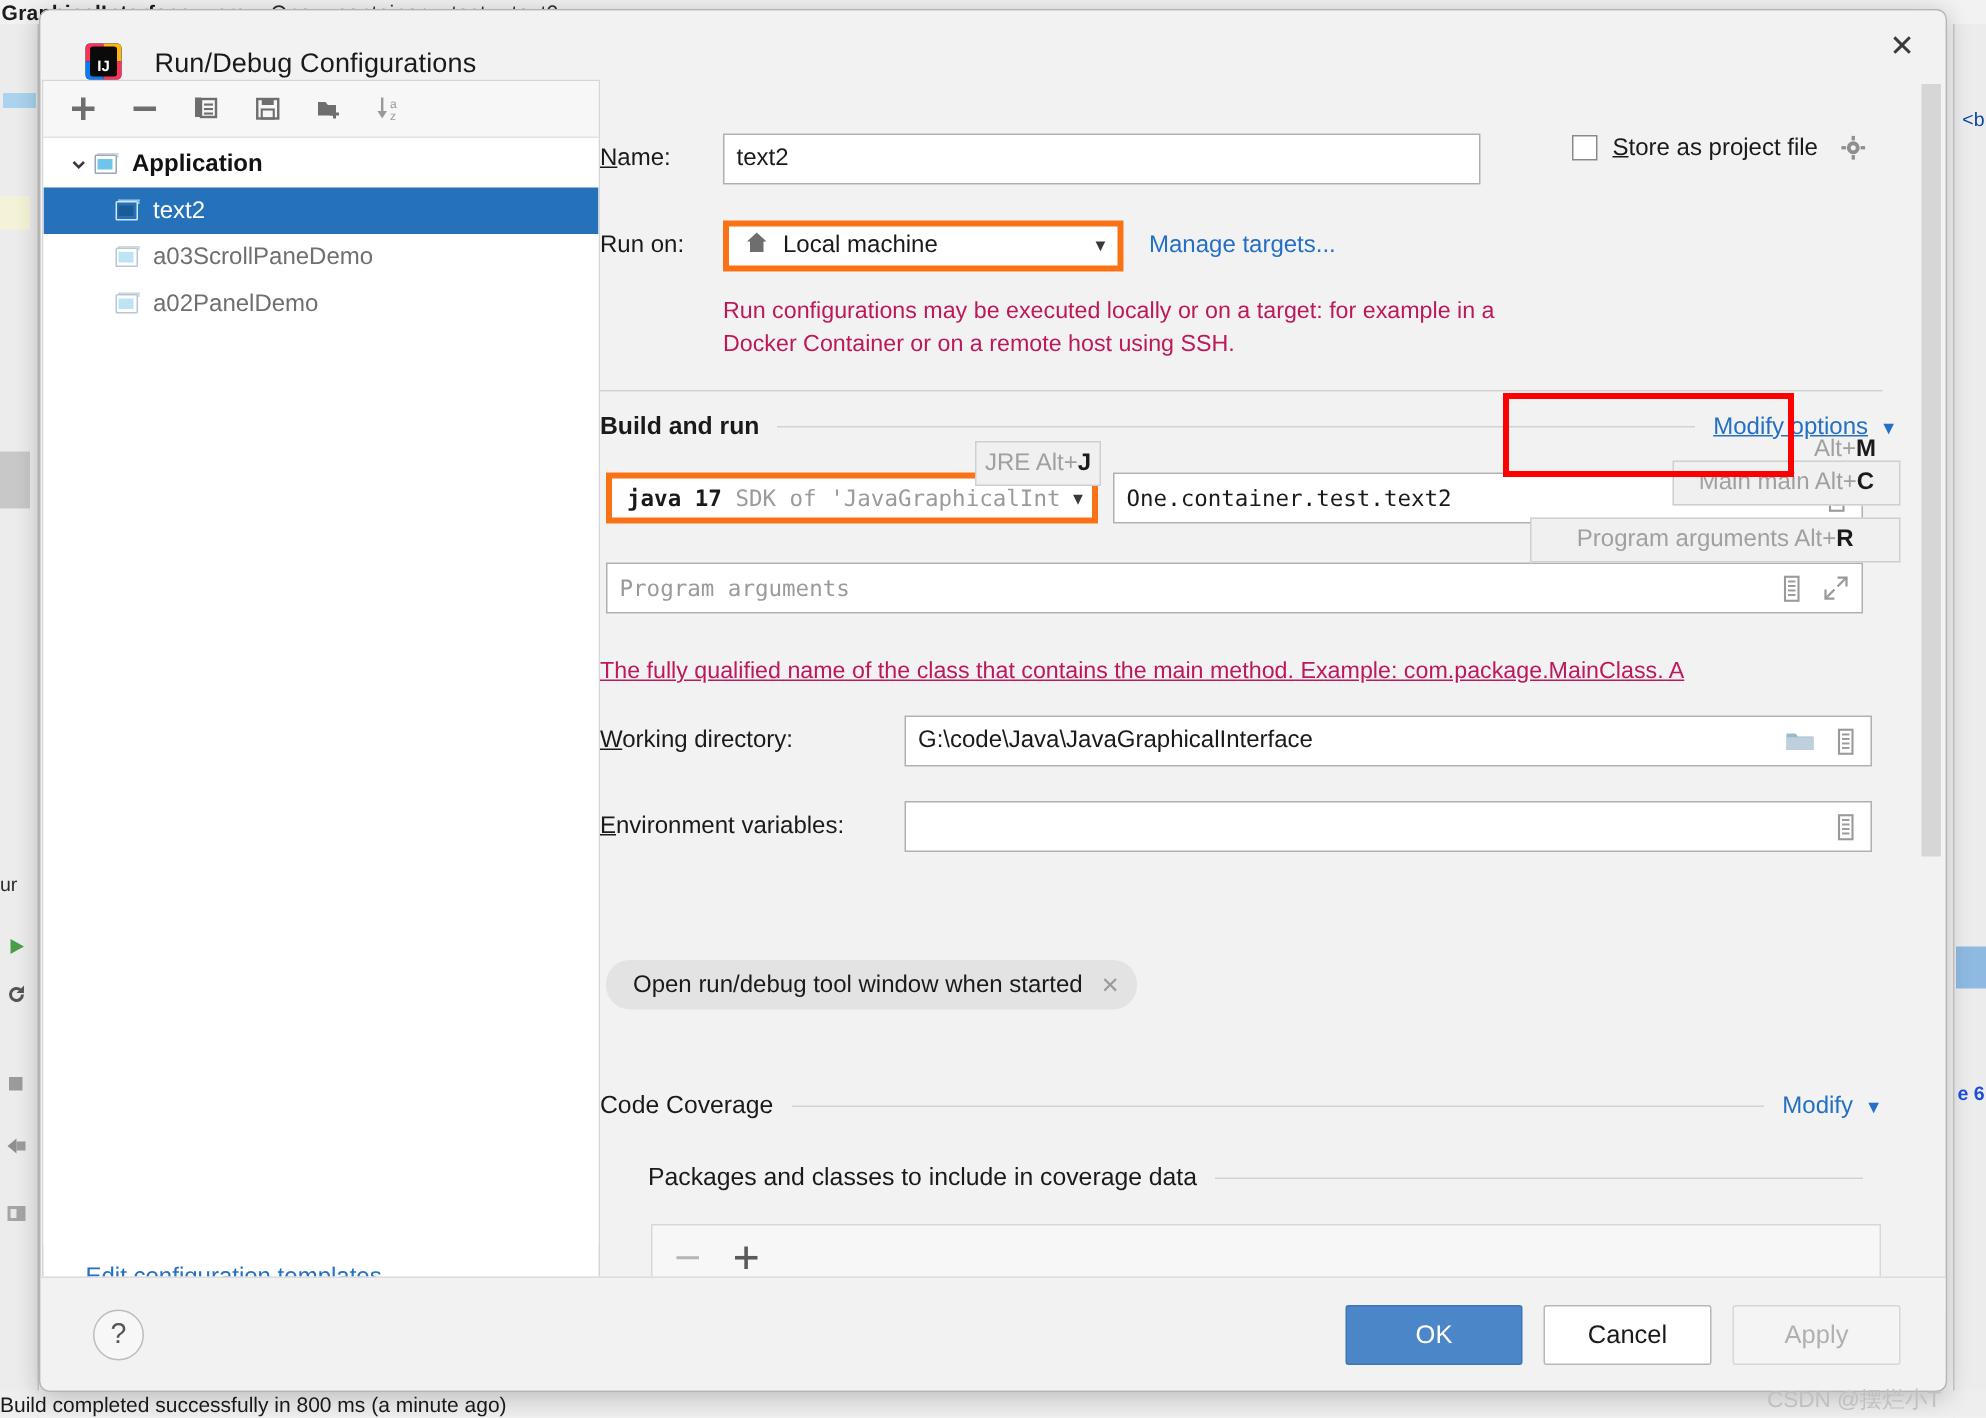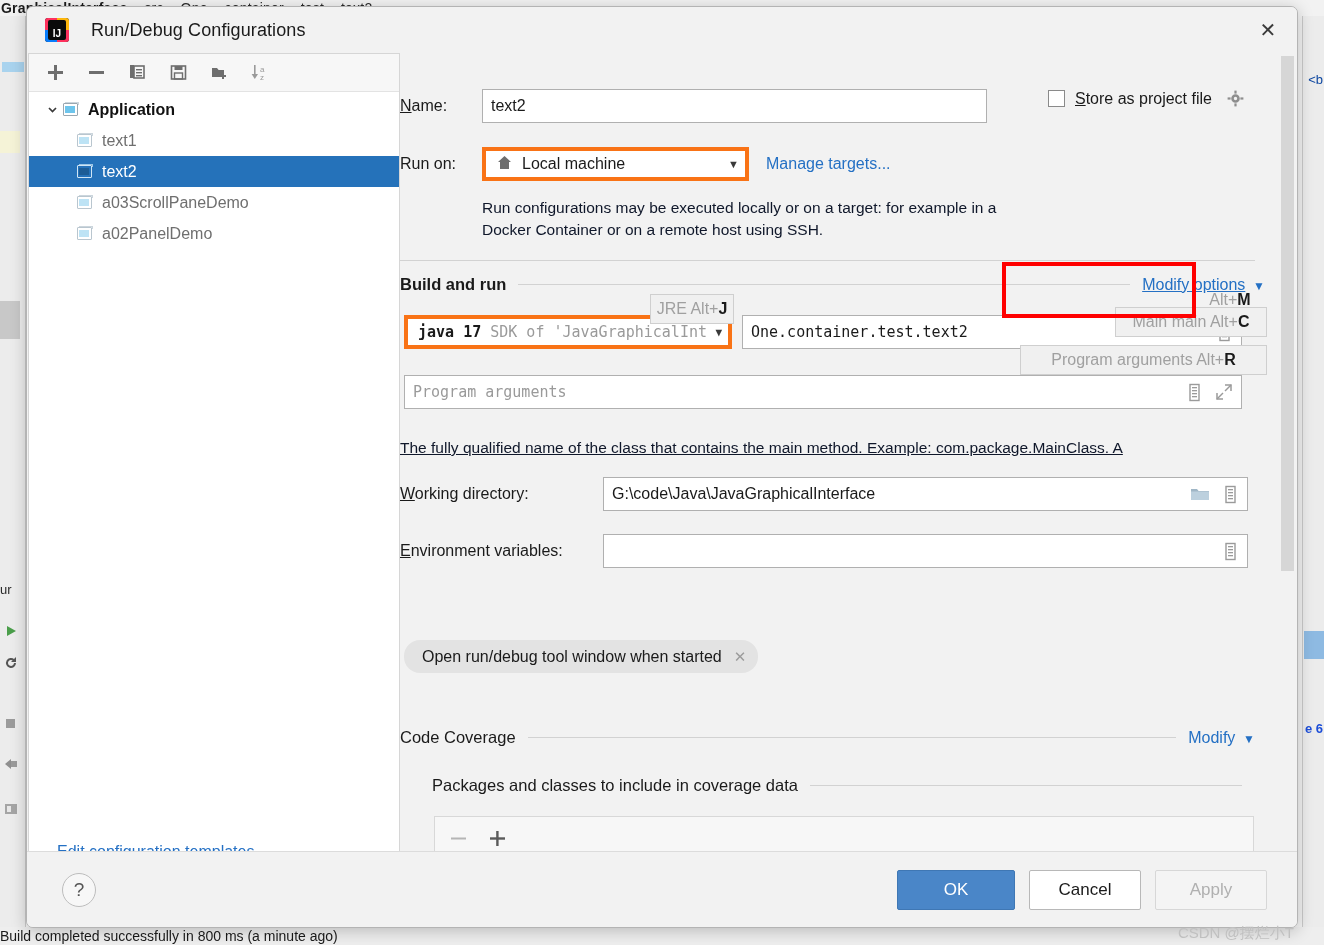--- a/index.html
+++ b/index.html
@@ -54,7 +54,7 @@
   }
   .titlebar {
     position: relative; height: 46px; background: #f2f2f2;
-    display: flex; align-items: center; padding-left: 18px;
+    display: flex; align-items: flex-end; padding-left: 30px;
   }
   .app-icon {
     width: 24px; height: 24px; border-radius: 3px; flex: none;

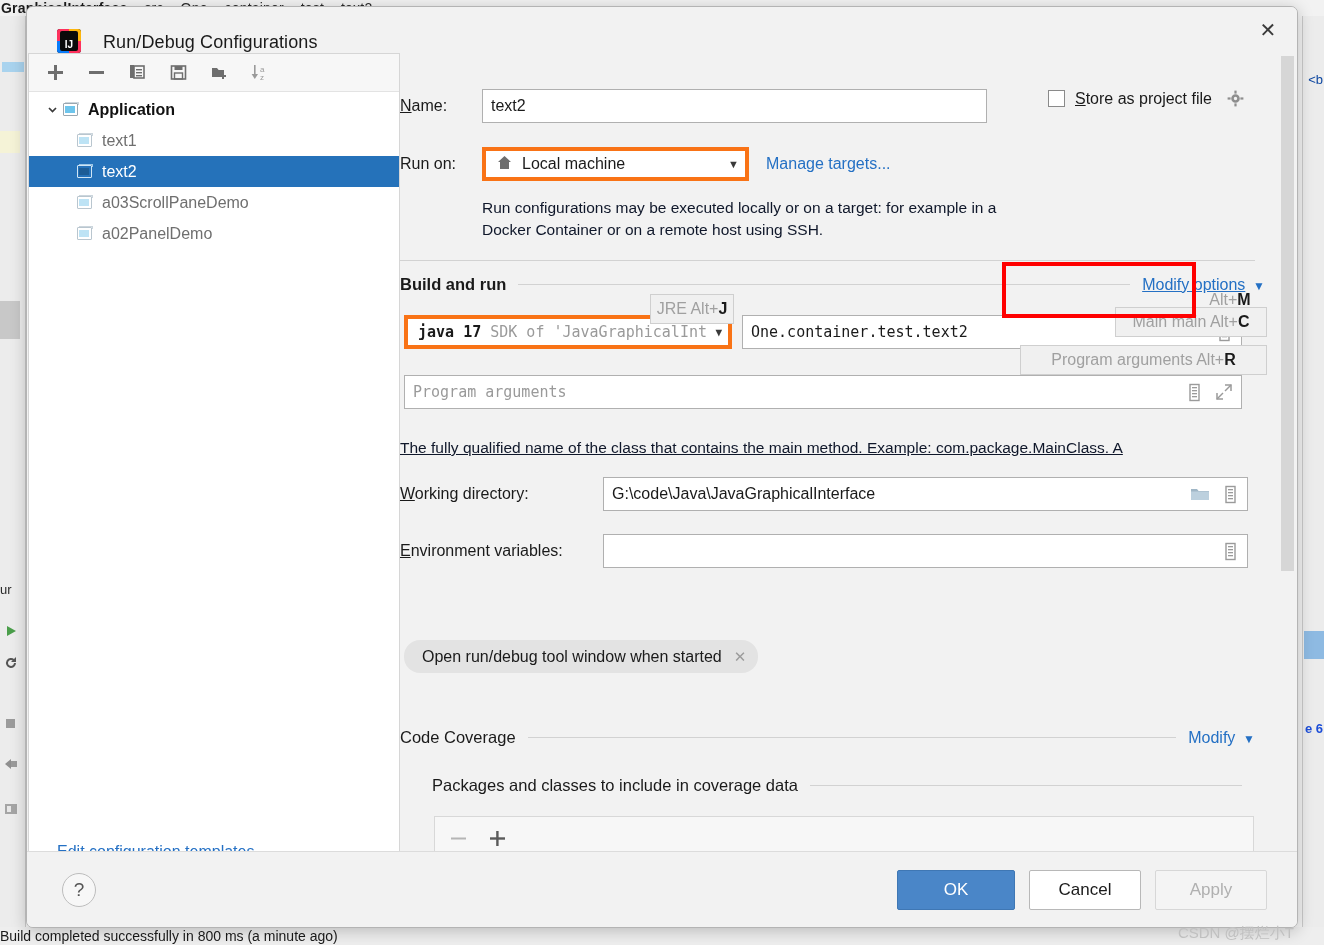--- a/index.html
+++ b/index.html
@@ -349,15 +349,6 @@
             <span>Application</span>
           </div>
 
-          <div class="tree-row">
-            <div class="tree-indent"></div>
-            <div class="tree-ic">
-              <div class="shadow"></div>
-                <div class="outer"></div>
-                <div class="inner"></div>
-            </div>
-            <span>text1</span>
-          </div>
 
           <div class="tree-row selected">
             <div class="tree-indent"></div>

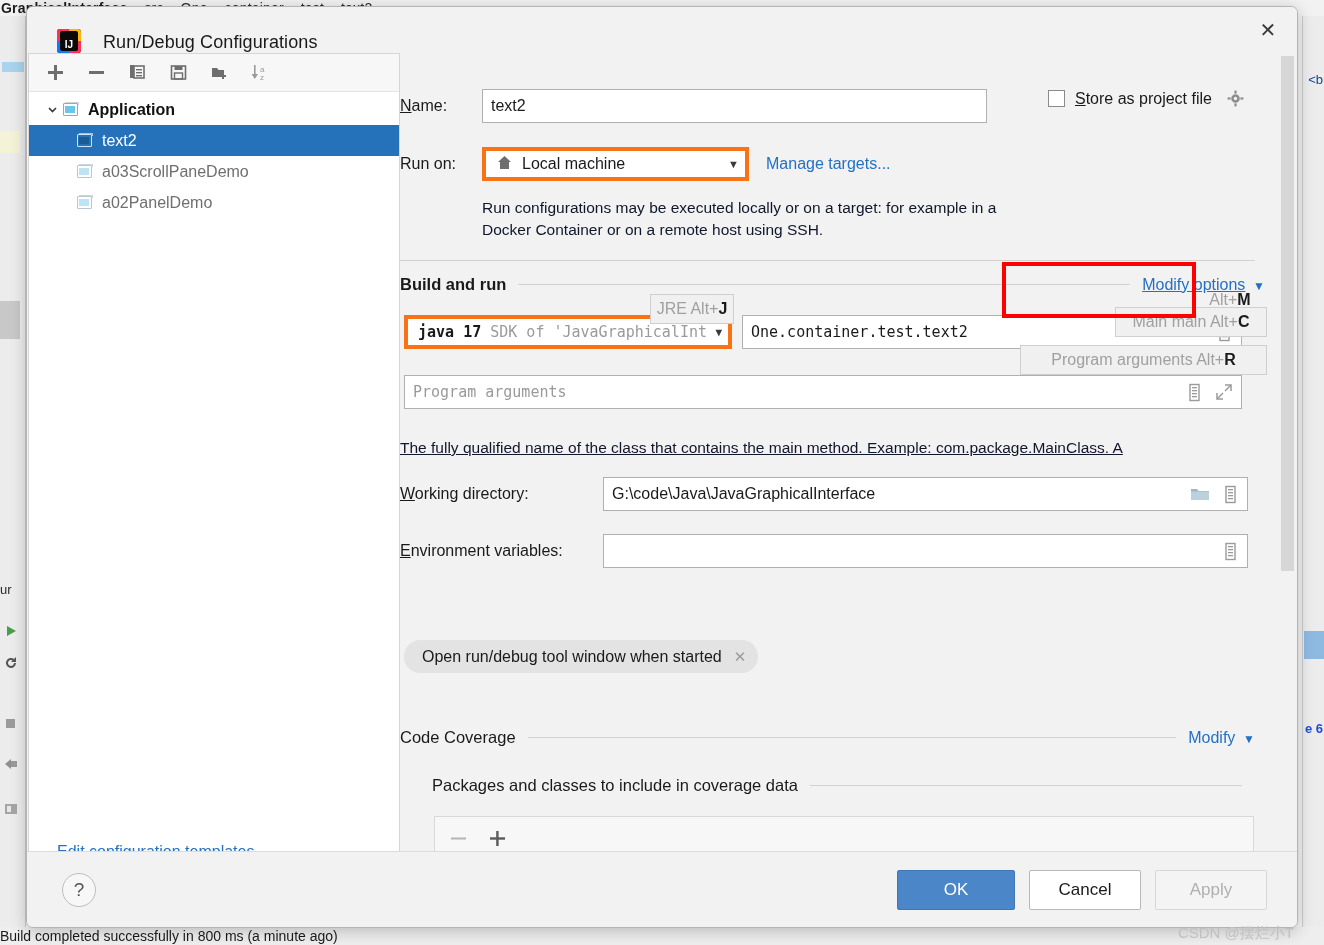--- a/index.html
+++ b/index.html
@@ -150,7 +150,7 @@
   }
   .combo .caret { font-size: 11px; color: #3a3a3a; margin-left: 8px; }
 
-  .helptext { font-size: 15.5px; color: #0f172a; line-height: 22px; }
+  .helptext { font-size: 15.5px; color: #be185d; line-height: 22px; }
 
   .checkbox-box {
     width: 17px; height: 17px; border: 1px solid #8a8a8a; background: #fff; flex: none;

